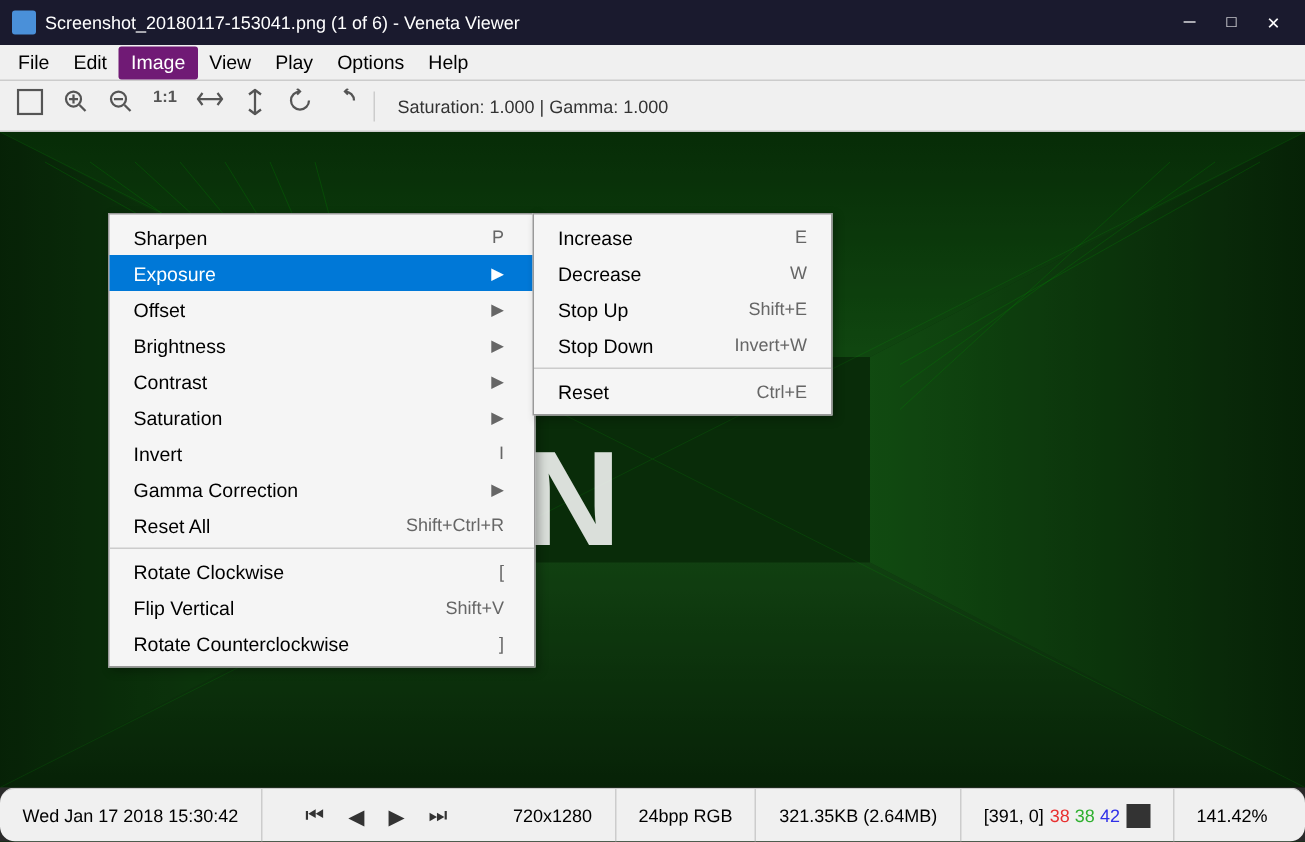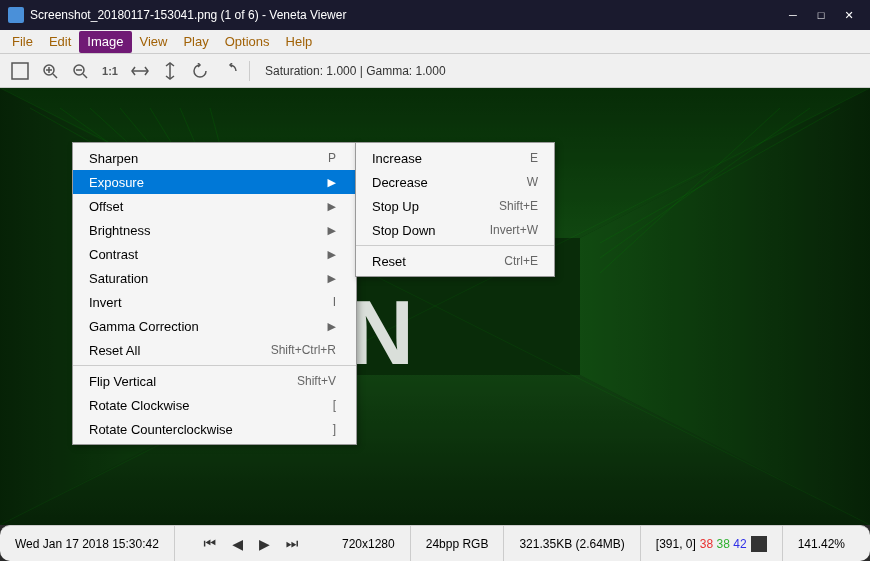--- a/index.html
+++ b/index.html
@@ -64,7 +64,7 @@
       padding: 2px 8px;
       cursor: pointer;
       border-radius: 2px;
-      color: #a16207;
+      color: #000000;
       font-size: 13px;
       height: 22px;
       display: flex;

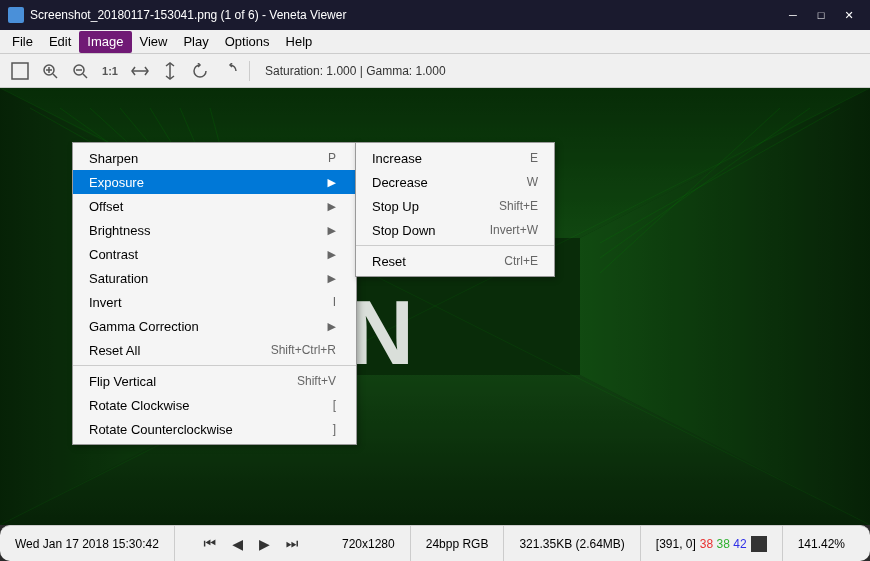--- a/index.html
+++ b/index.html
@@ -86,7 +86,6 @@
       width: 28px;
       height: 26px;
       display: flex;
-      align-items: center;
       justify-content: center;
       cursor: pointer;
       border-radius: 2px;

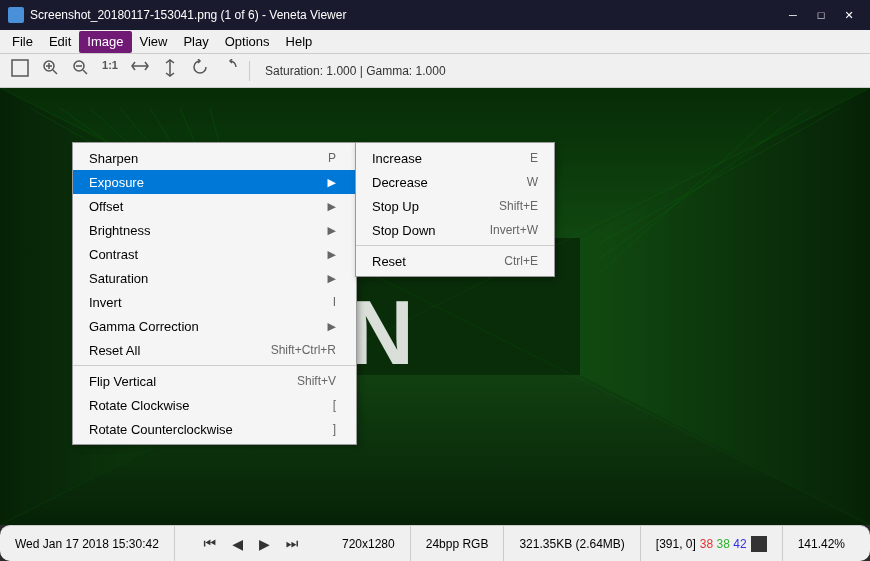--- a/index.html
+++ b/index.html
@@ -422,12 +422,12 @@
     </div>
     <div class="dropdown-separator"></div>
     <div class="dropdown-item">
+      <span>Rotate Clockwise</span>
+      <span class="shortcut">[</span>
+    </div>
+    <div class="dropdown-item">
       <span>Flip Vertical</span>
       <span class="shortcut">Shift+V</span>
-    </div>
-    <div class="dropdown-item">
-      <span>Rotate Clockwise</span>
-      <span class="shortcut">[</span>
     </div>
     <div class="dropdown-item">
       <span>Rotate Counterclockwise</span>

